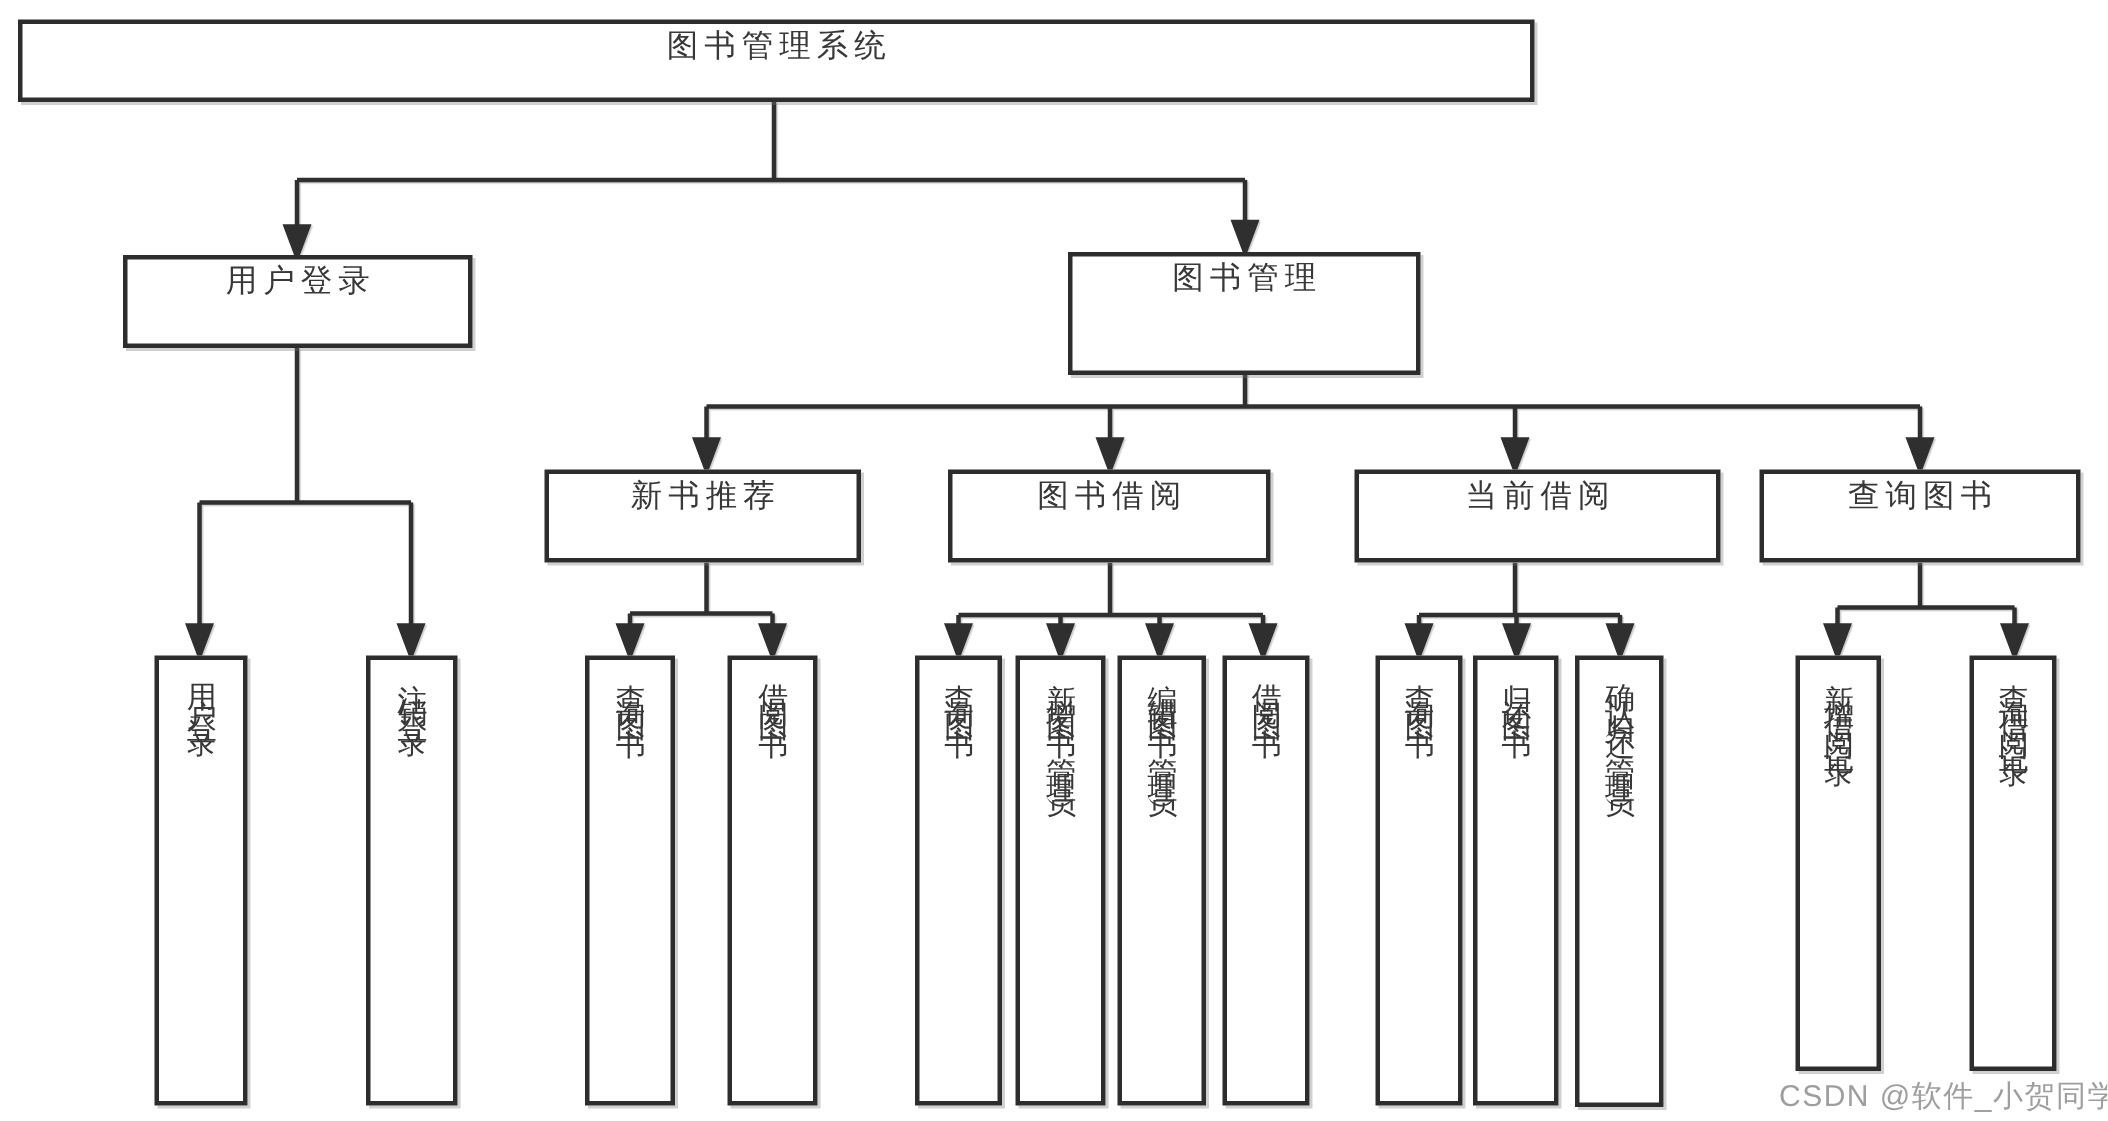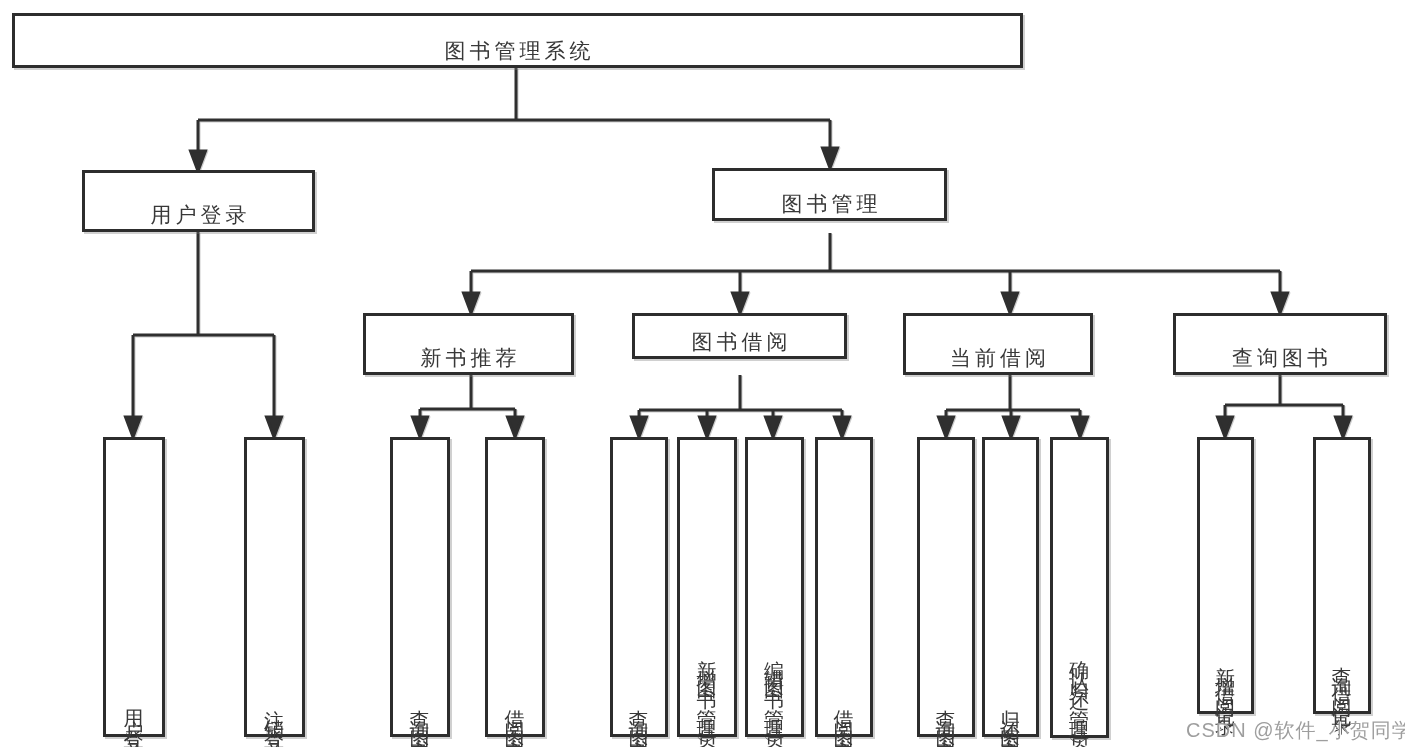--- a/index.html
+++ b/index.html
@@ -27,7 +27,7 @@
     background: #ffffff;
     border: 3px solid #2d2d2d;
     display: flex;
-    align-items: flex-end;
+    align-items: flex-start;
     justify-content: center;
     box-shadow: 2px 2px 0 rgba(120,120,120,0.35);
     color: #383838;

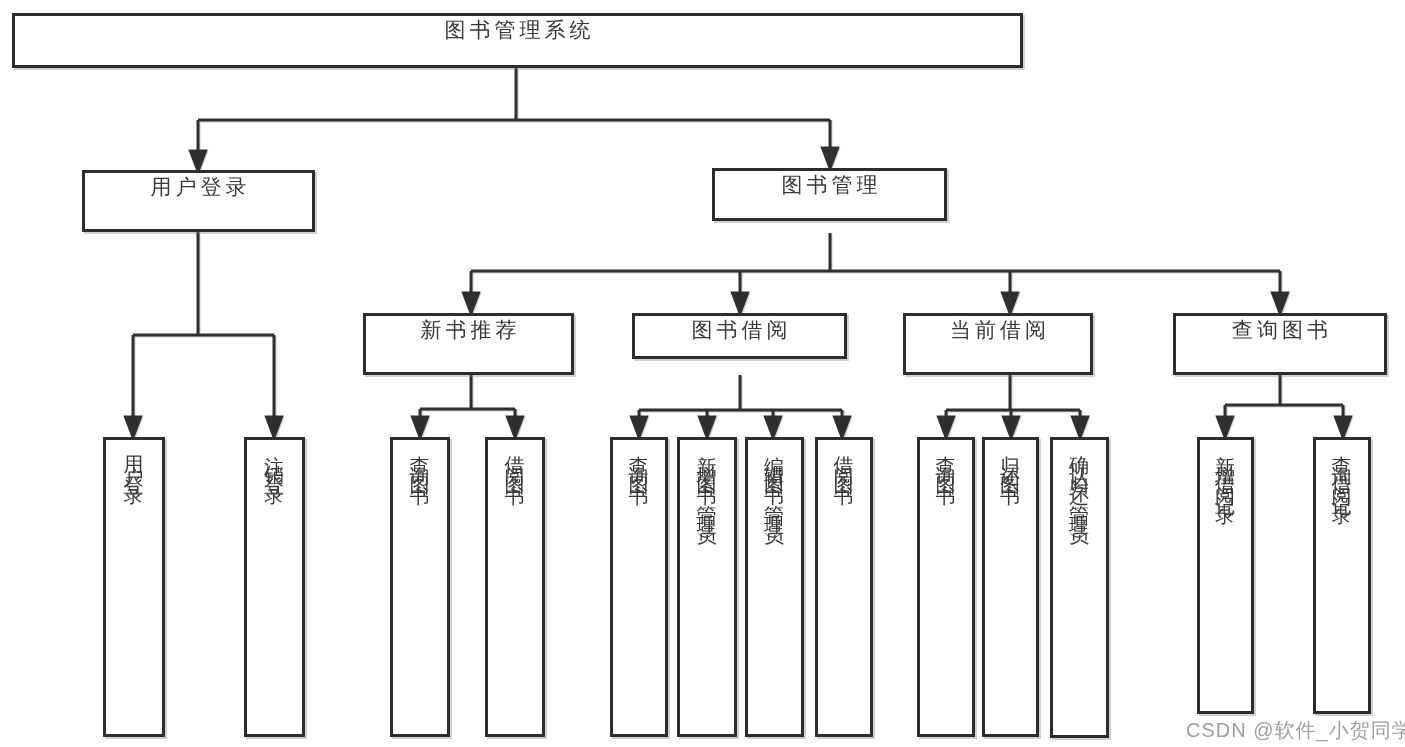--- a/index.html
+++ b/index.html
@@ -134,7 +134,7 @@
   <div class="node h" style="left:82px;top:170px;width:233px;height:62px">
     <span>用户登录</span>
   </div>
-  <div class="node h" style="left:712px;top:168px;width:235px;height:53px">
+  <div class="node h" style="left:712px;top:168px;width:235px;height:82px">
     <span>图书管理</span>
   </div>
 

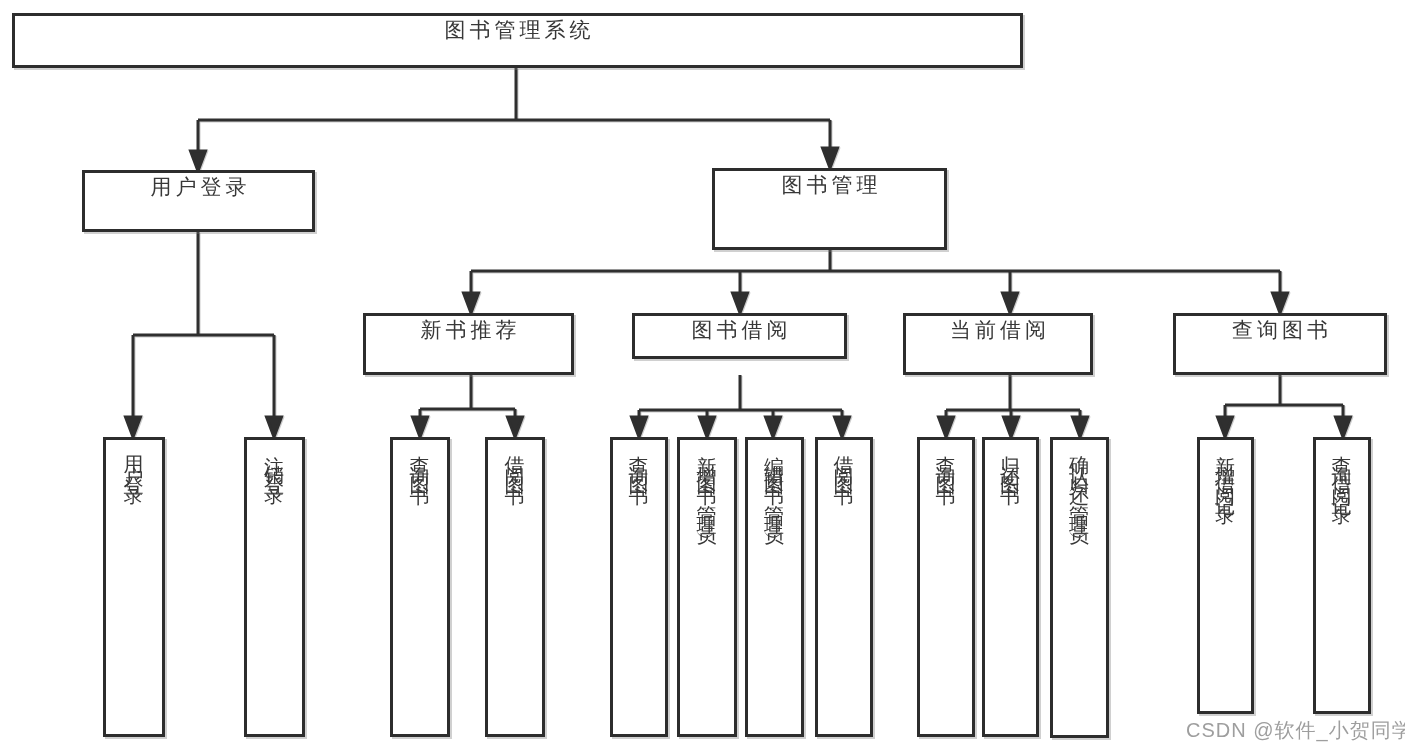--- a/index.html
+++ b/index.html
@@ -141,7 +141,7 @@
   <div class="node h" style="left:363px;top:313px;width:211px;height:62px">
     <span>新书推荐</span>
   </div>
-  <div class="node h" style="left:632px;top:313px;width:215px;height:46px">
+  <div class="node h" style="left:632px;top:313px;width:215px;height:62px">
     <span>图书借阅</span>
   </div>
   <div class="node h" style="left:903px;top:313px;width:190px;height:62px">

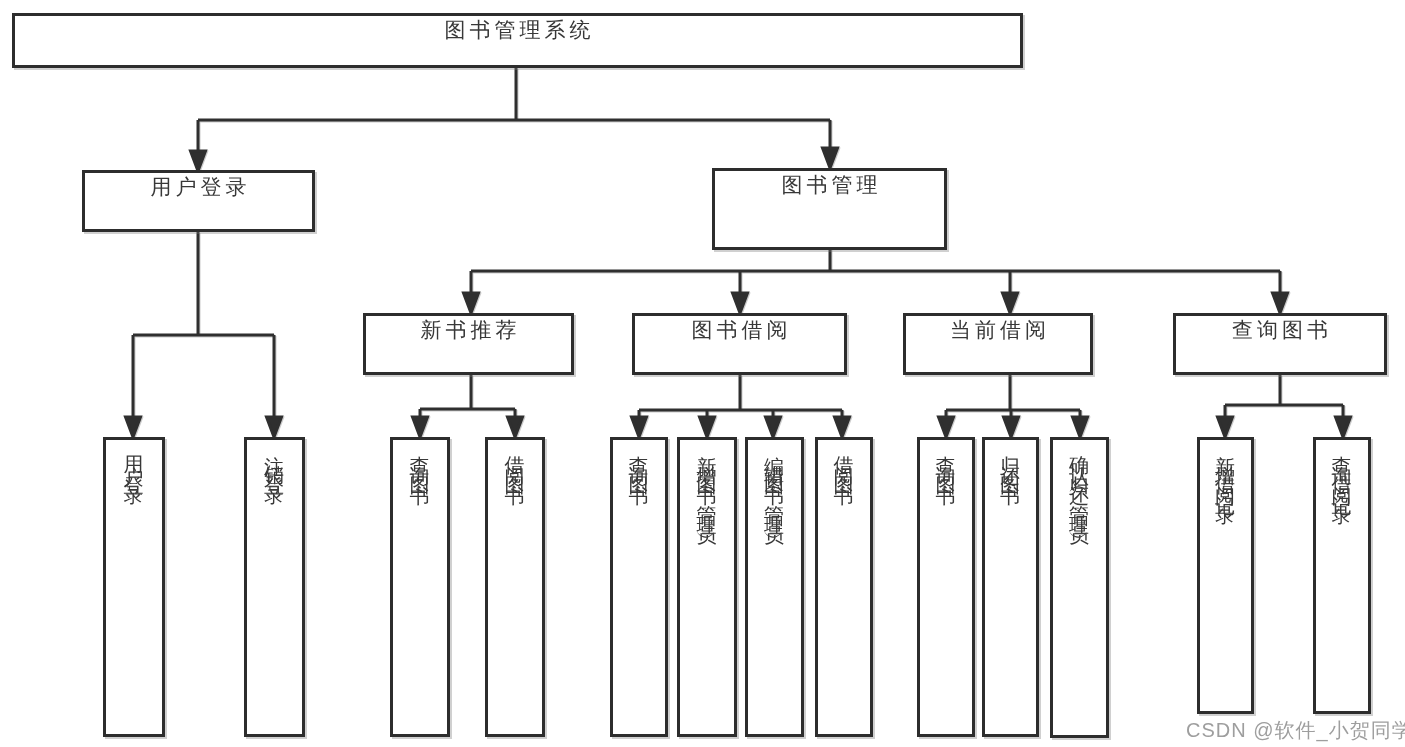--- a/index.html
+++ b/index.html
@@ -144,7 +144,7 @@
   <div class="node h" style="left:632px;top:313px;width:215px;height:62px">
     <span>图书借阅</span>
   </div>
-  <div class="node h" style="left:903px;top:313px;width:190px;height:62px">
+  <div class="node h" style="left:903px;top:313px;width:244px;height:62px">
     <span>当前借阅</span>
   </div>
   <div class="node h" style="left:1173px;top:313px;width:214px;height:62px">

